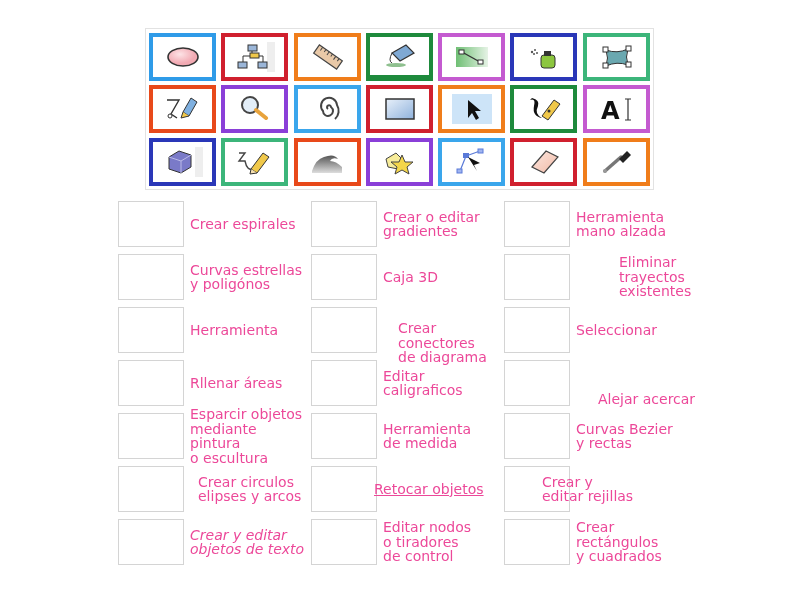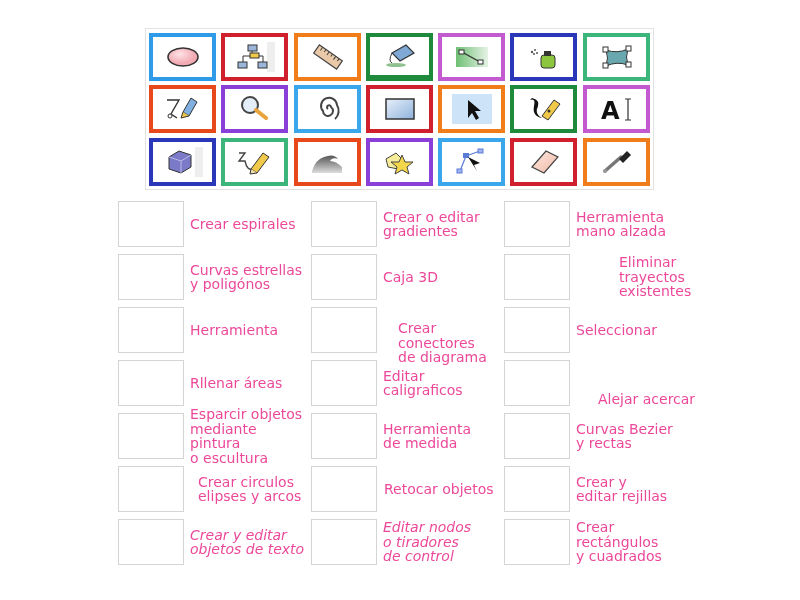--- a/index.html
+++ b/index.html
@@ -259,7 +259,7 @@
     <div class="answer-label" style="left: 190px; top: 466px; margin-left: 8px;">Crear circulos
 elipses y arcos</div>
     <div class="answer-box" style="left: 311px; top: 466px;"></div>
-    <div class="answer-label" style="left: 384px; top: 466px;">Retocar objetos</div>
+    <div class="answer-label" style="left: 374px; top: 466px; text-decoration: underline;">Retocar objetos</div>
     <div class="answer-box" style="left: 504px; top: 466px;"></div>
     <div class="answer-label" style="left: 576px; top: 466px;">Crear y
 editar rejillas</div>

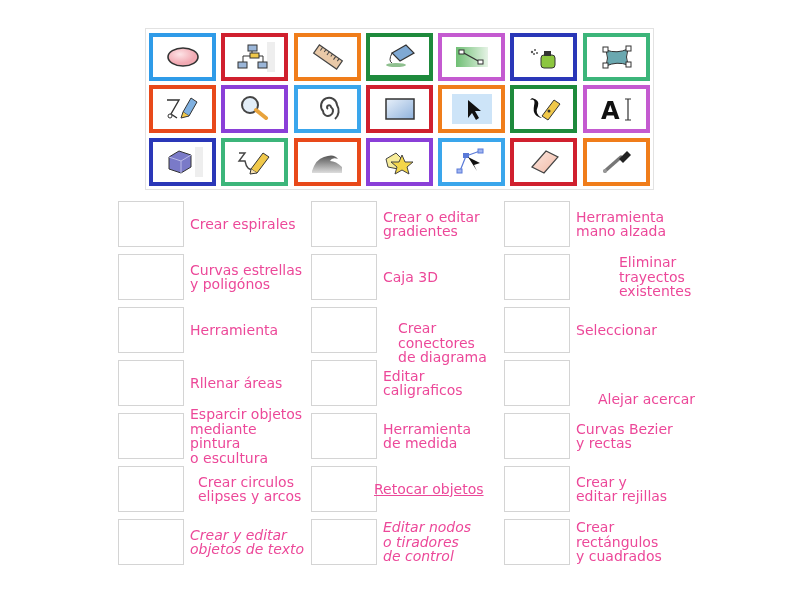--- a/index.html
+++ b/index.html
@@ -261,7 +261,7 @@
     <div class="answer-box" style="left: 311px; top: 466px;"></div>
     <div class="answer-label" style="left: 374px; top: 466px; text-decoration: underline;">Retocar objetos</div>
     <div class="answer-box" style="left: 504px; top: 466px;"></div>
-    <div class="answer-label" style="left: 576px; top: 466px;">Crear y
+    <div class="answer-label" style="left: 542px; top: 466px;">Crear y
 editar rejillas</div>
     <div class="answer-box" style="left: 118px; top: 519px;"></div>
     <div class="answer-label" style="left: 190px; top: 519px; font-style: italic;">Crear y editar

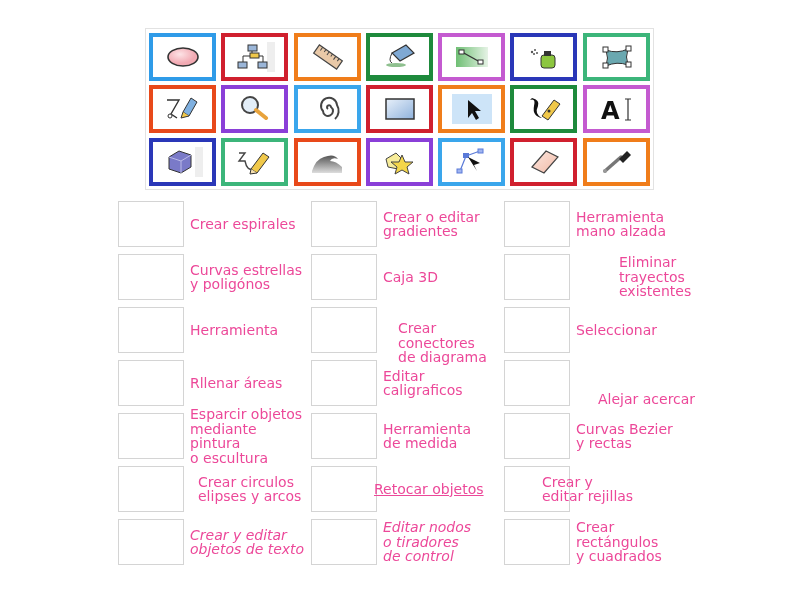--- a/index.html
+++ b/index.html
@@ -267,7 +267,7 @@
     <div class="answer-label" style="left: 190px; top: 519px; font-style: italic;">Crear y editar
 objetos de texto</div>
     <div class="answer-box" style="left: 311px; top: 519px;"></div>
-    <div class="answer-label" style="left: 383px; top: 519px; font-style: italic;">Editar nodos
+    <div class="answer-label" style="left: 383px; top: 519px;">Editar nodos
 o tiradores
 de control</div>
     <div class="answer-box" style="left: 504px; top: 519px;"></div>

